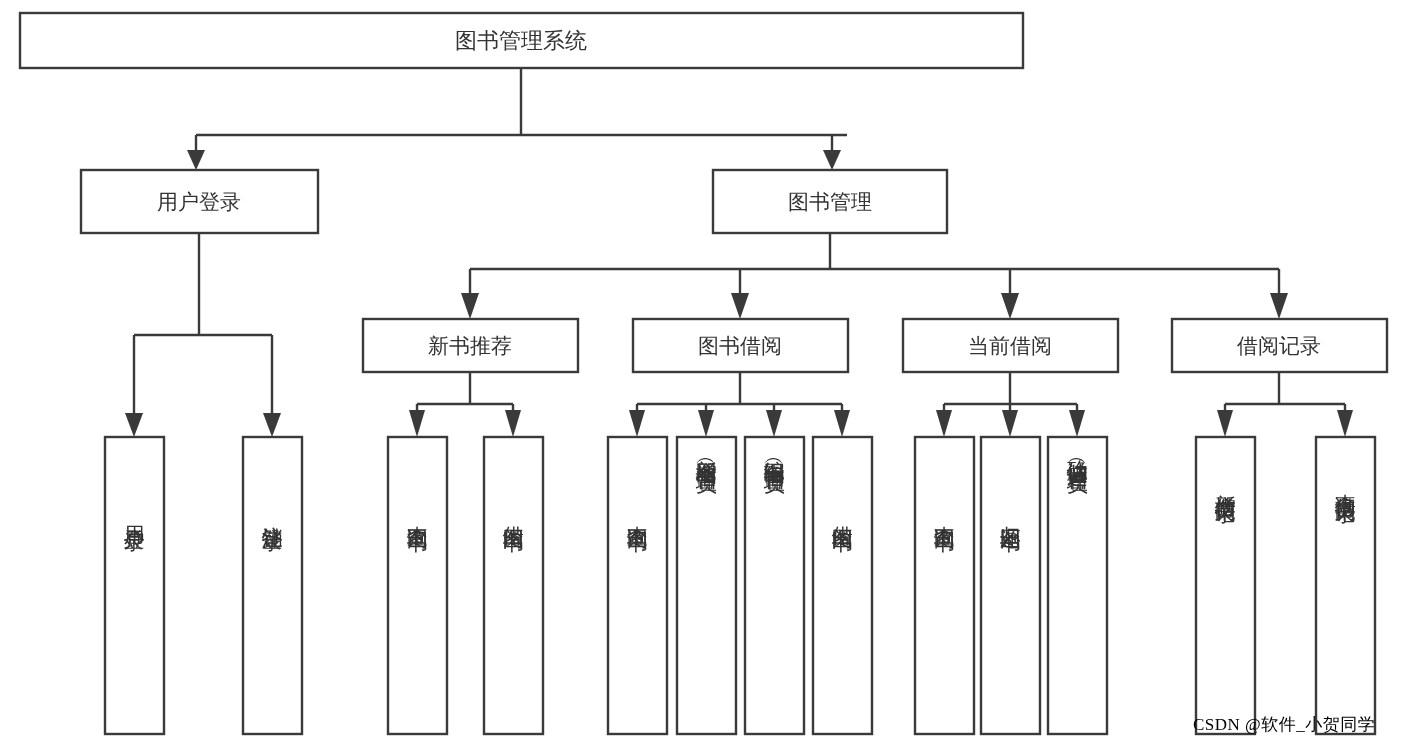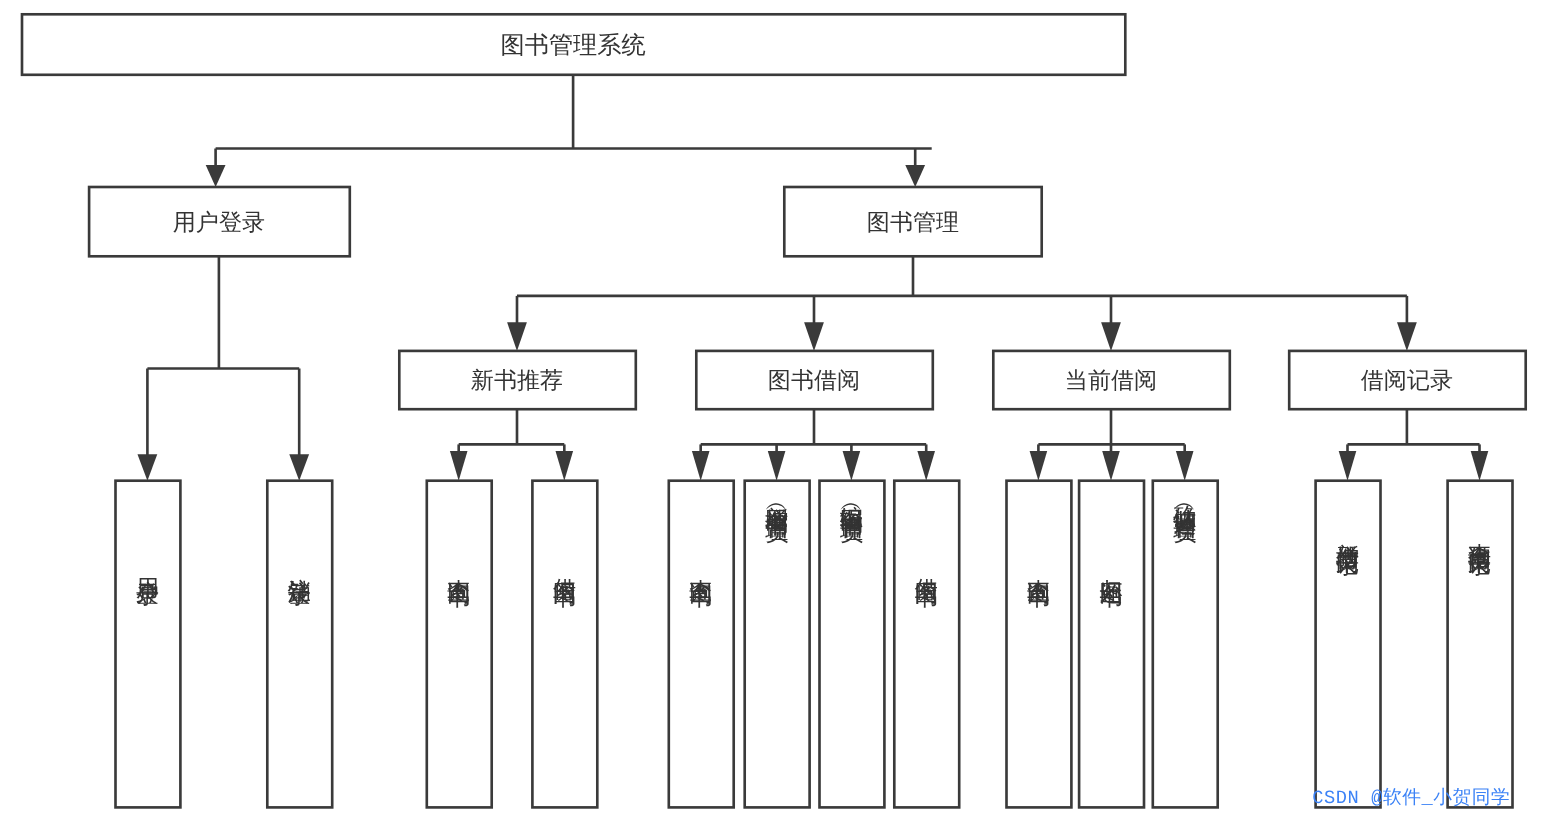--- a/index.html
+++ b/index.html
@@ -74,9 +74,9 @@
     position: absolute;
     left: 1193px;
     top: 713px;
-    font-family: Liberation Mono, monospace;
+    font-family: Liberation Serif, serif;
     font-size: 17px;
-    color: #3b82f6;
+    color: #000000;
     white-space: nowrap;
     letter-spacing: 0.5px;
     text-align: right;

